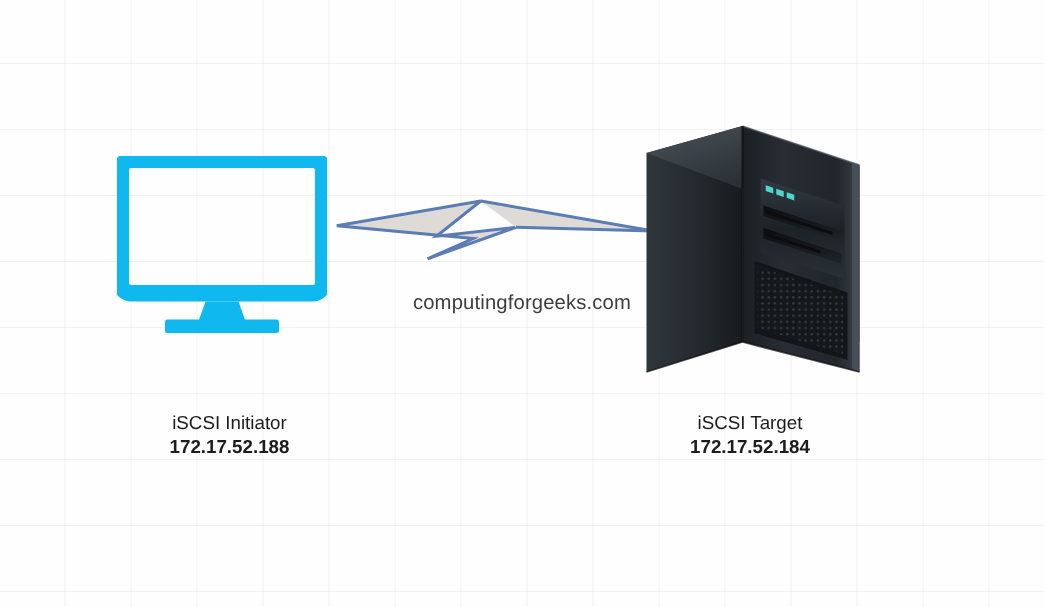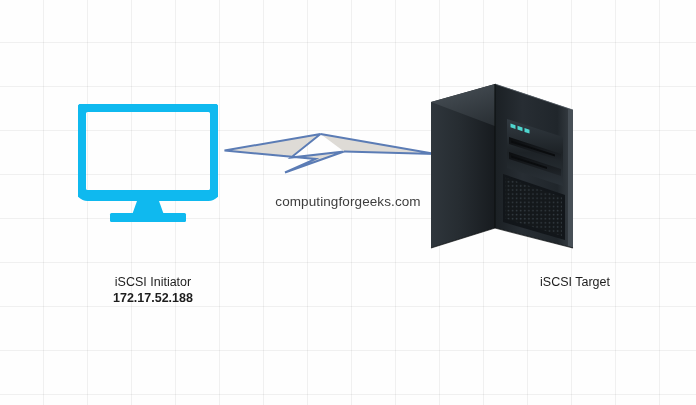--- a/index.html
+++ b/index.html
@@ -82,7 +82,7 @@
   .caption .cap-addr  { display: block; font-weight: bold; }
 
   #initiator-caption { left: 43px; top: 274px; width: 220px; }
-  #target-caption    { left: 390px; top: 274px; width: 220px; text-align: right; }
+  #target-caption    { left: 390px; top: 274px; width: 220px; }
 </style>
 </head>
 <body>

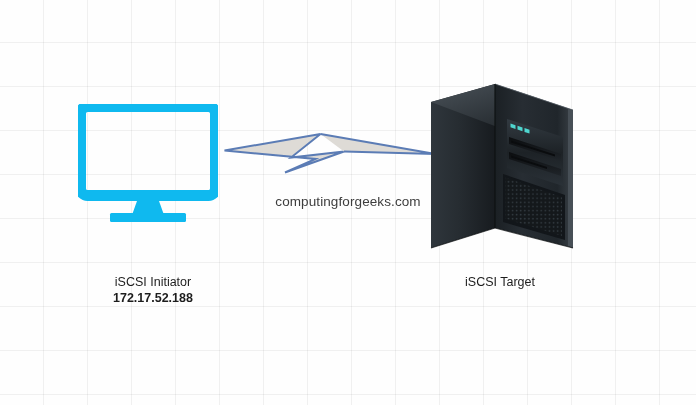--- a/index.html
+++ b/index.html
@@ -194,6 +194,7 @@
 
   <div class="caption" id="target-caption">
     <span class="cap-title">iSCSI Target</span>
+    <span class="cap-addr">172.17.52.184</span>
   </div>
 
 </div>

